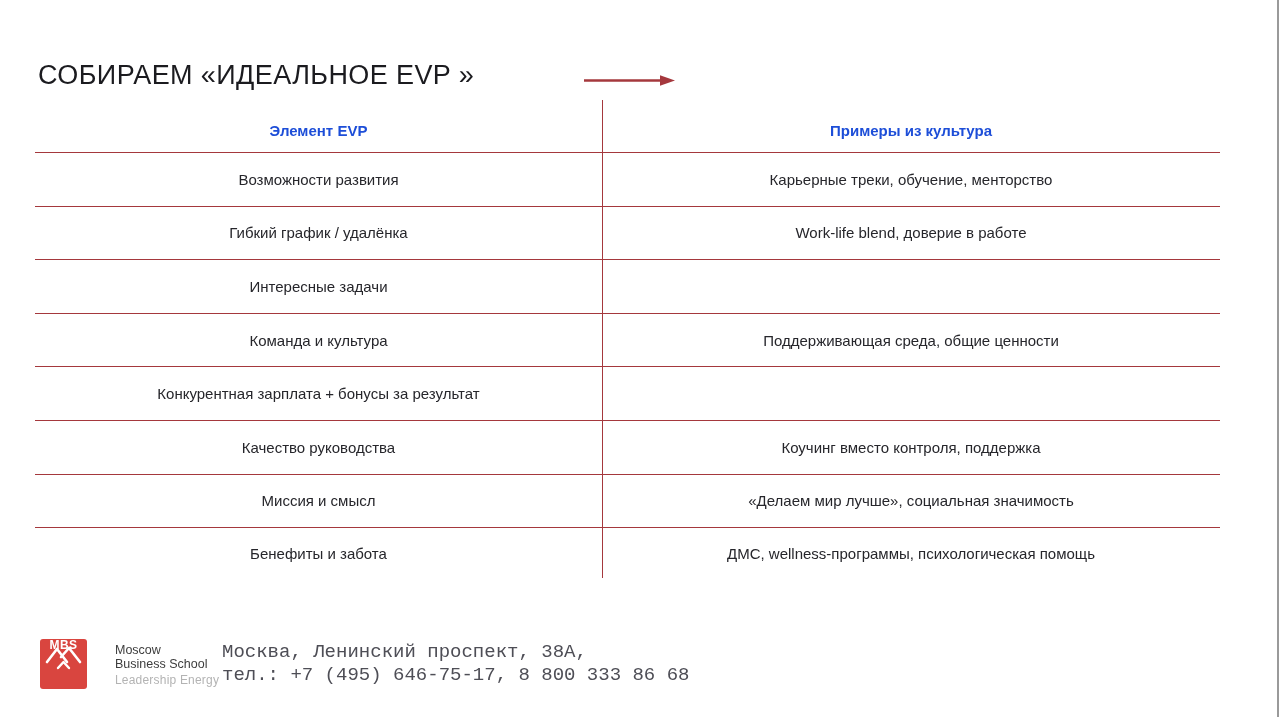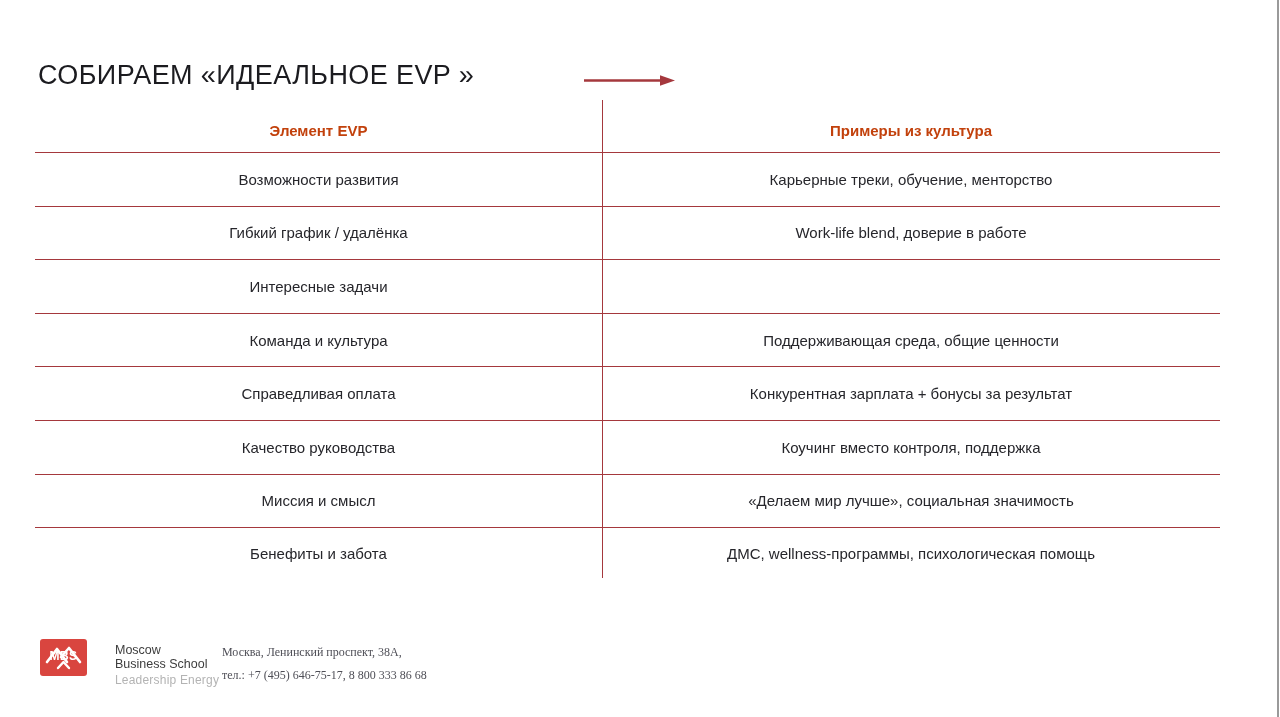--- a/index.html
+++ b/index.html
@@ -41,7 +41,7 @@
     align-items:center;text-align:center;
   }
   .evp-header{
-    height:45px;font-weight:700;font-size:15px;color:#c2410c;
+    height:45px;font-weight:700;font-size:15px;color:#1d4ed8;
     border-bottom:1px solid var(--line-red);
   }
   .evp-row{

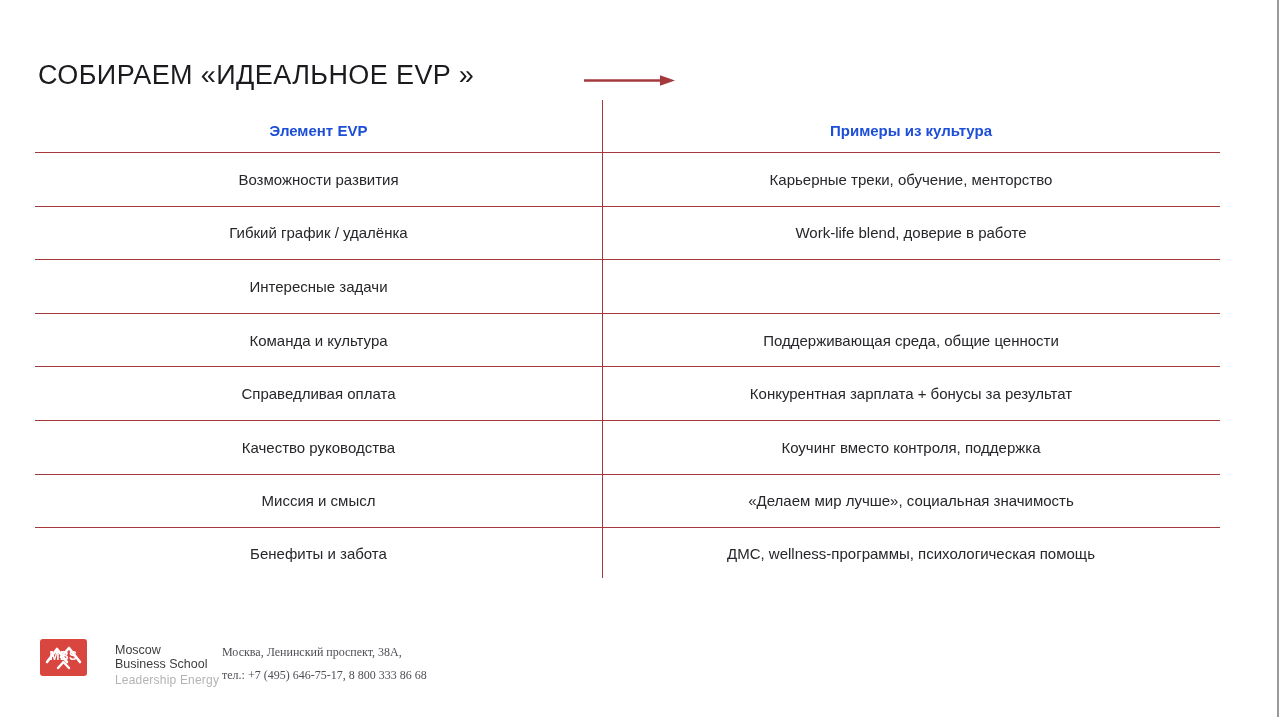--- a/index.html
+++ b/index.html
@@ -119,7 +119,6 @@
       <div>Поддерживающая среда, общие ценности</div>
     </div>
     <div class="evp-row">
-      <div>Справедливая оплата</div>
       <div>Конкурентная зарплата + бонусы за результат</div>
     </div>
     <div class="evp-row">

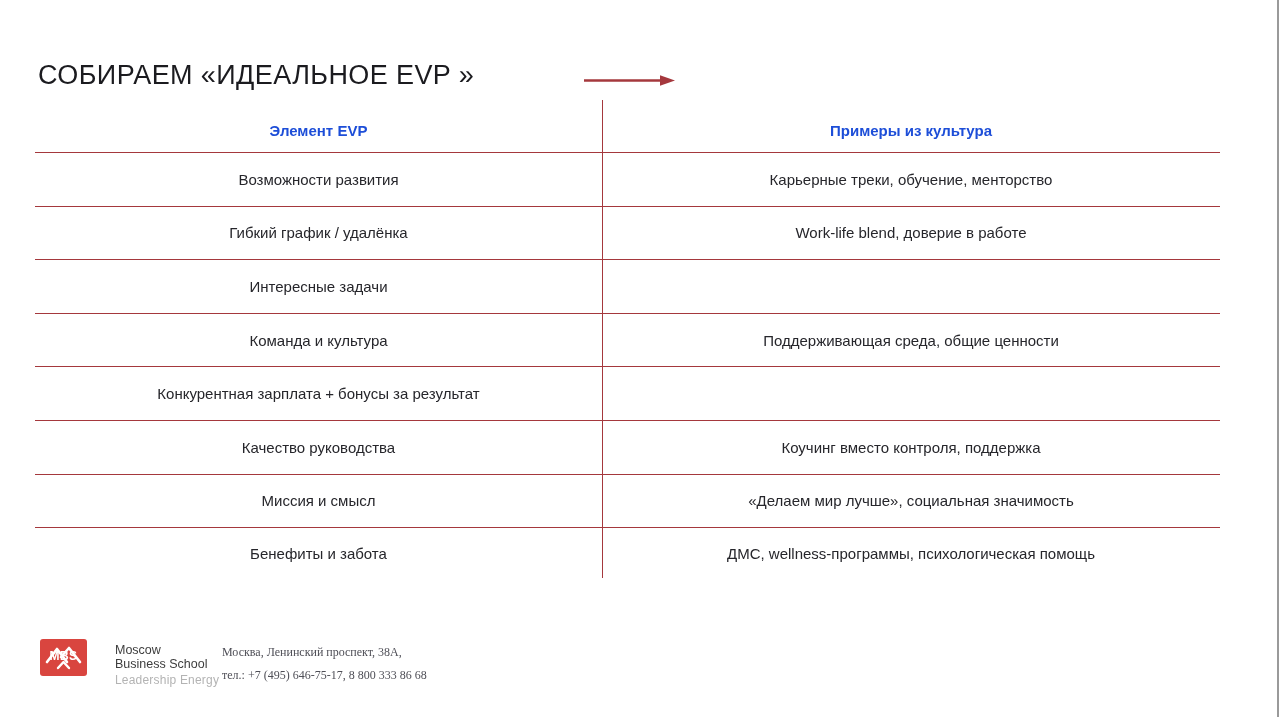--- a/index.html
+++ b/index.html
@@ -59,9 +59,9 @@
     display:flex;align-items:flex-start;
   }
   .mbs-logo{
-    width:47px;height:37px;border-radius:3px;
+    width:47px;height:50px;border-radius:3px;
     background:var(--logo-red);
-    display:flex;flex-direction:column;align-items:center;justify-content:center;
+    display:flex;flex-direction:column;align-items:center;justify-content:flex-start;
     padding-bottom:3px;position:relative;flex:0 0 auto;
   }
   .mbs-logo svg{position:absolute;top:4px;left:3px;}

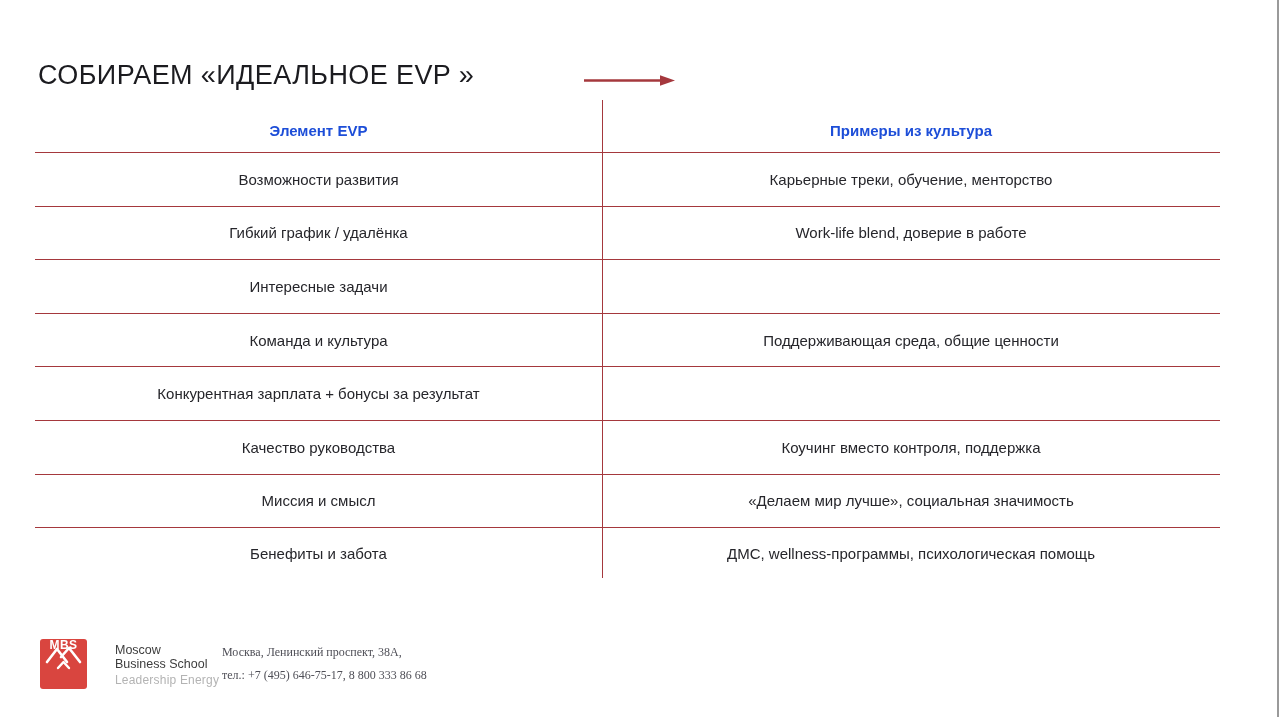--- a/index.html
+++ b/index.html
@@ -78,8 +78,8 @@
   }
   .address{
     position:absolute;left:222px;top:641px;
-    font-family:Liberation Serif, serif;
-    font-size:12px;line-height:23px;color:var(--text-footer);
+    font-family:Liberation Mono, monospace;
+    font-size:19px;line-height:23px;color:var(--text-footer);
   }
 </style>
 </head>

